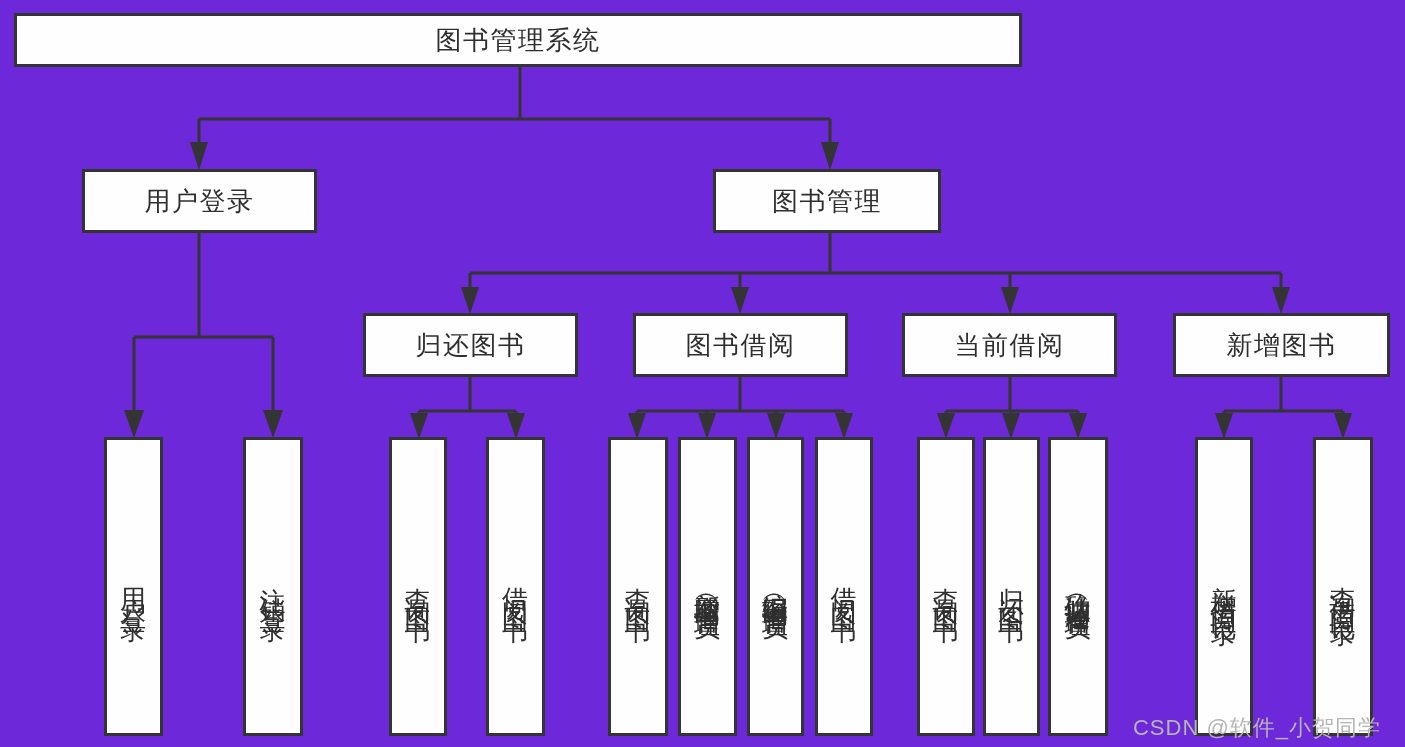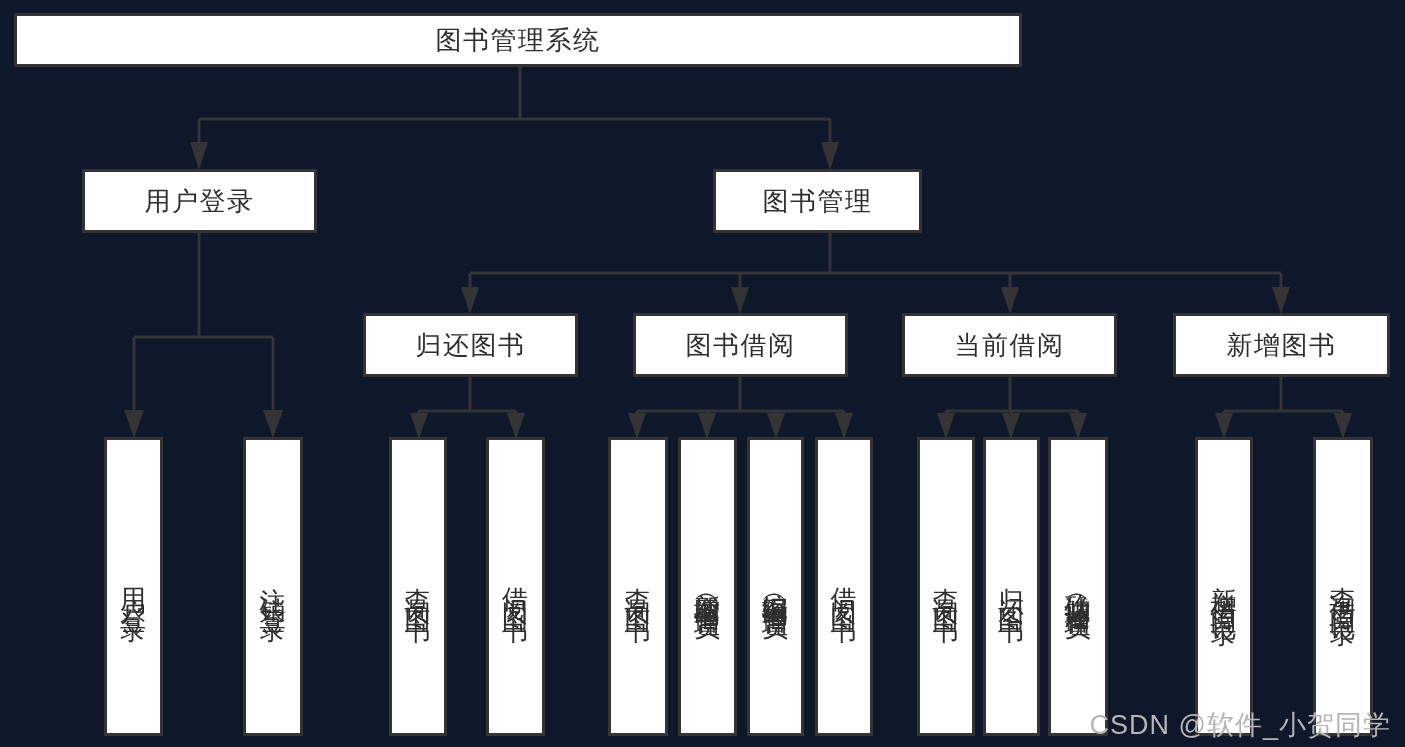--- a/index.html
+++ b/index.html
@@ -6,7 +6,7 @@
   #canvas{
     position:relative;
     width:1405px;height:747px;
-    background:#0f172a;
+    background:#6d28d9;
     font-family:"Liberation Sans","DejaVu Sans",sans-serif;
     overflow:hidden;
   }

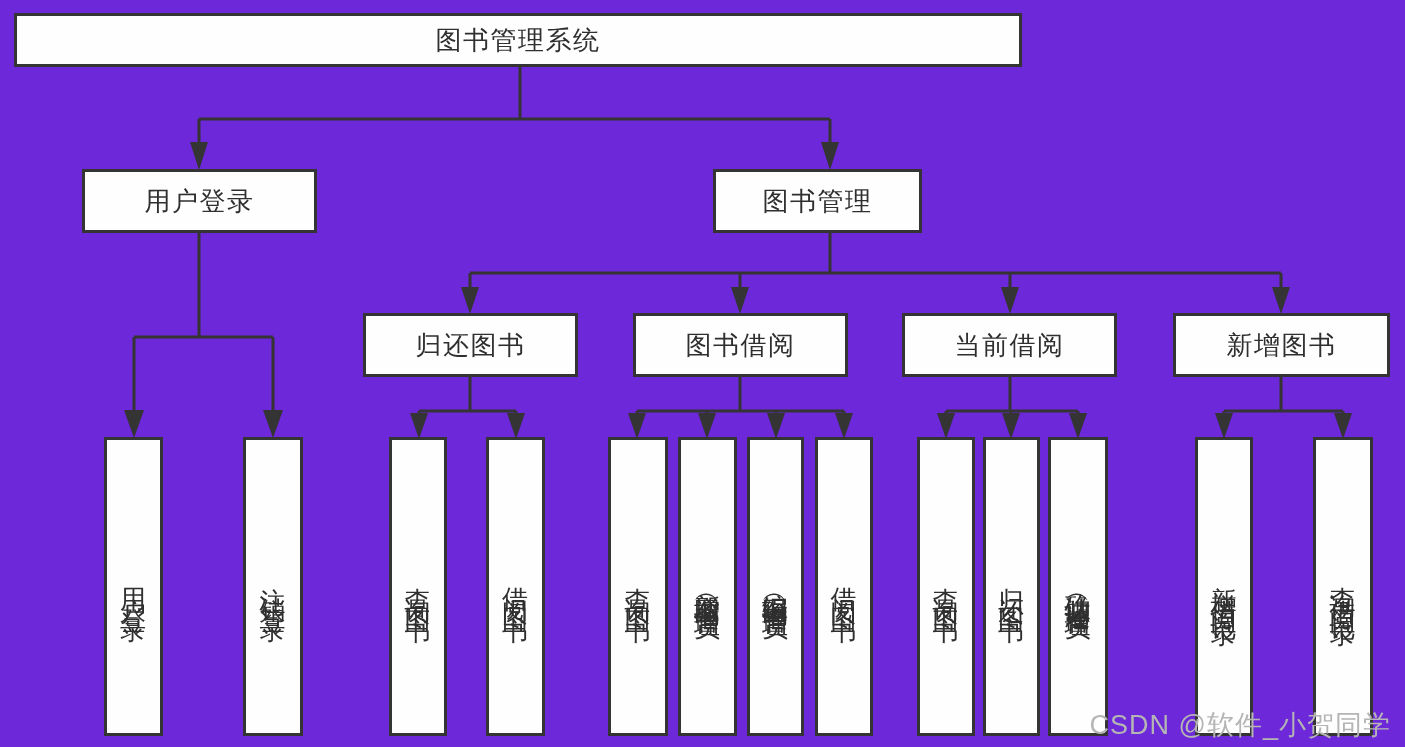--- a/index.html
+++ b/index.html
@@ -102,7 +102,7 @@
   <div class="node" style="left:82px;top:169px;width:235px;height:64px">
     <span class="hlabel">用户登录</span>
   </div>
-  <div class="node" style="left:713px;top:169px;width:209px;height:64px">
+  <div class="node" style="left:713px;top:169px;width:228px;height:64px">
     <span class="hlabel">图书管理</span>
   </div>
 

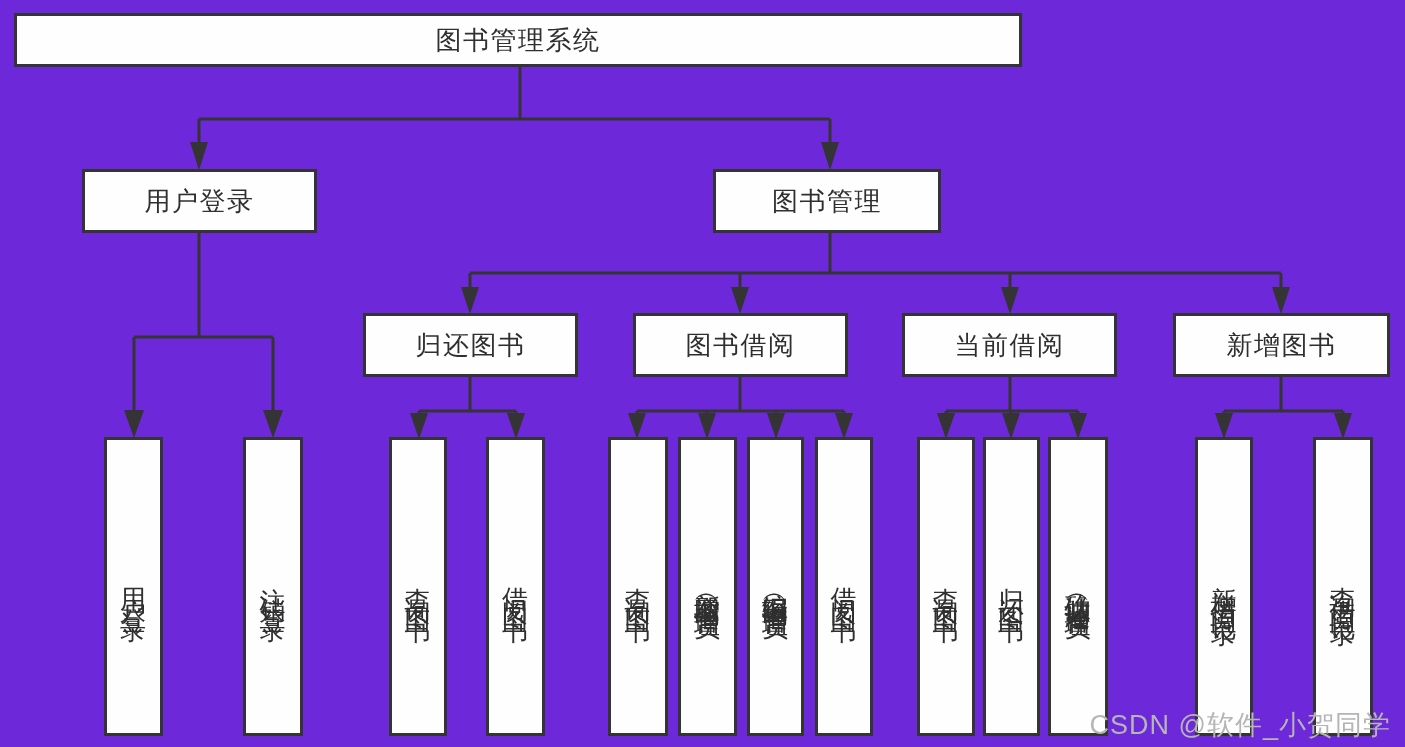--- a/index.html
+++ b/index.html
@@ -41,10 +41,10 @@
   }
   #watermark{
     position:absolute;
-    right:14px;
+    right:24px;
     bottom:4px;
     z-index:5;
-    font-size:27px;
+    font-size:22px;
     letter-spacing:1px;
     color:#b5b5b5;
     white-space:nowrap;

